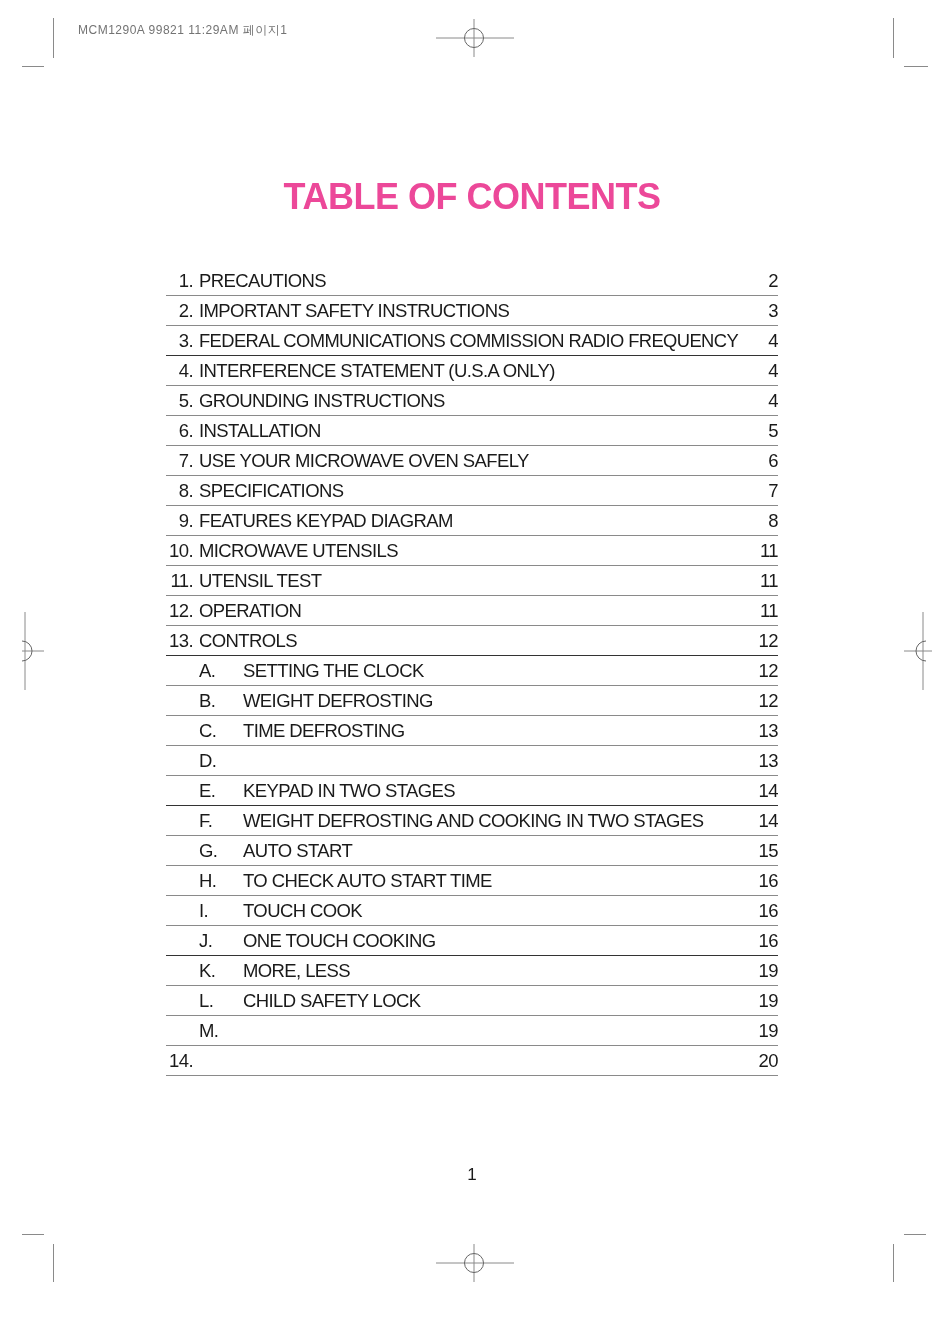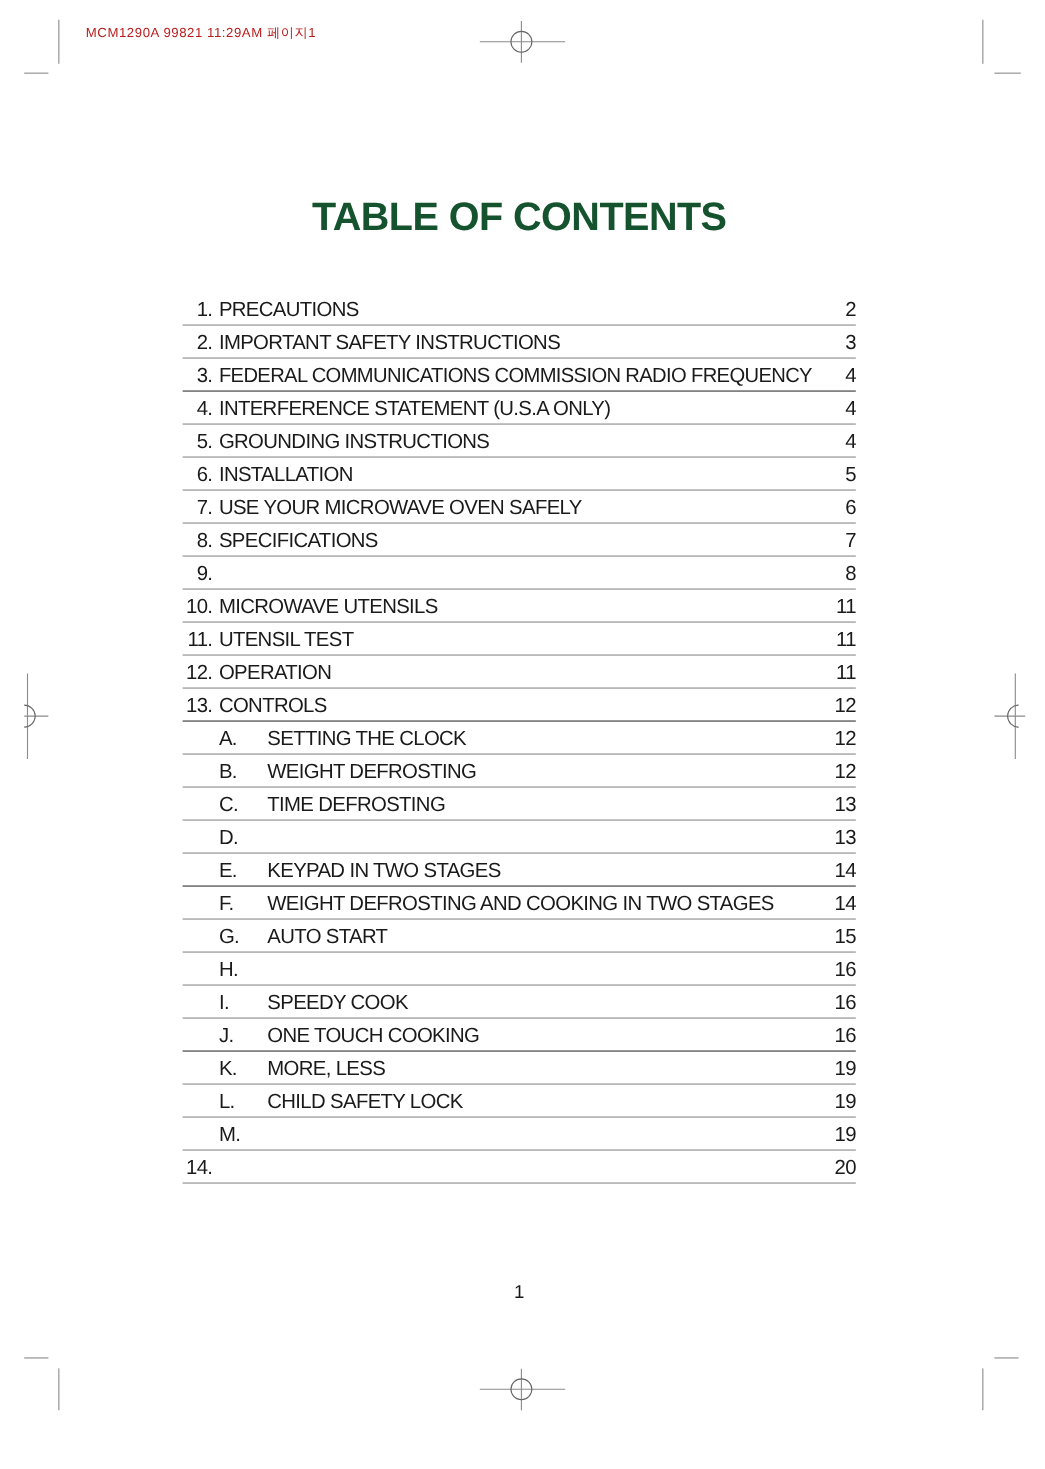--- a/index.html
+++ b/index.html
@@ -6,7 +6,7 @@
   body { width: 950px; height: 1335px; position: relative; overflow: hidden;
          font-family: "Liberation Sans", sans-serif; color: #1a1a1a; }
   .slug { position: absolute; left: 78px; top: 22px; font-size: 12px; letter-spacing: 0.5px;
-          color: #b91c1c; font-family: "Liberation Sans", sans-serif; }
+          color: #737373; font-family: "Liberation Sans", sans-serif; }
   .mark { position: absolute; background: #8a8a8a; }
   .reg { position: absolute; }
   .title { position: absolute; left: 0; width: 944px; top: 176px; text-align: center;

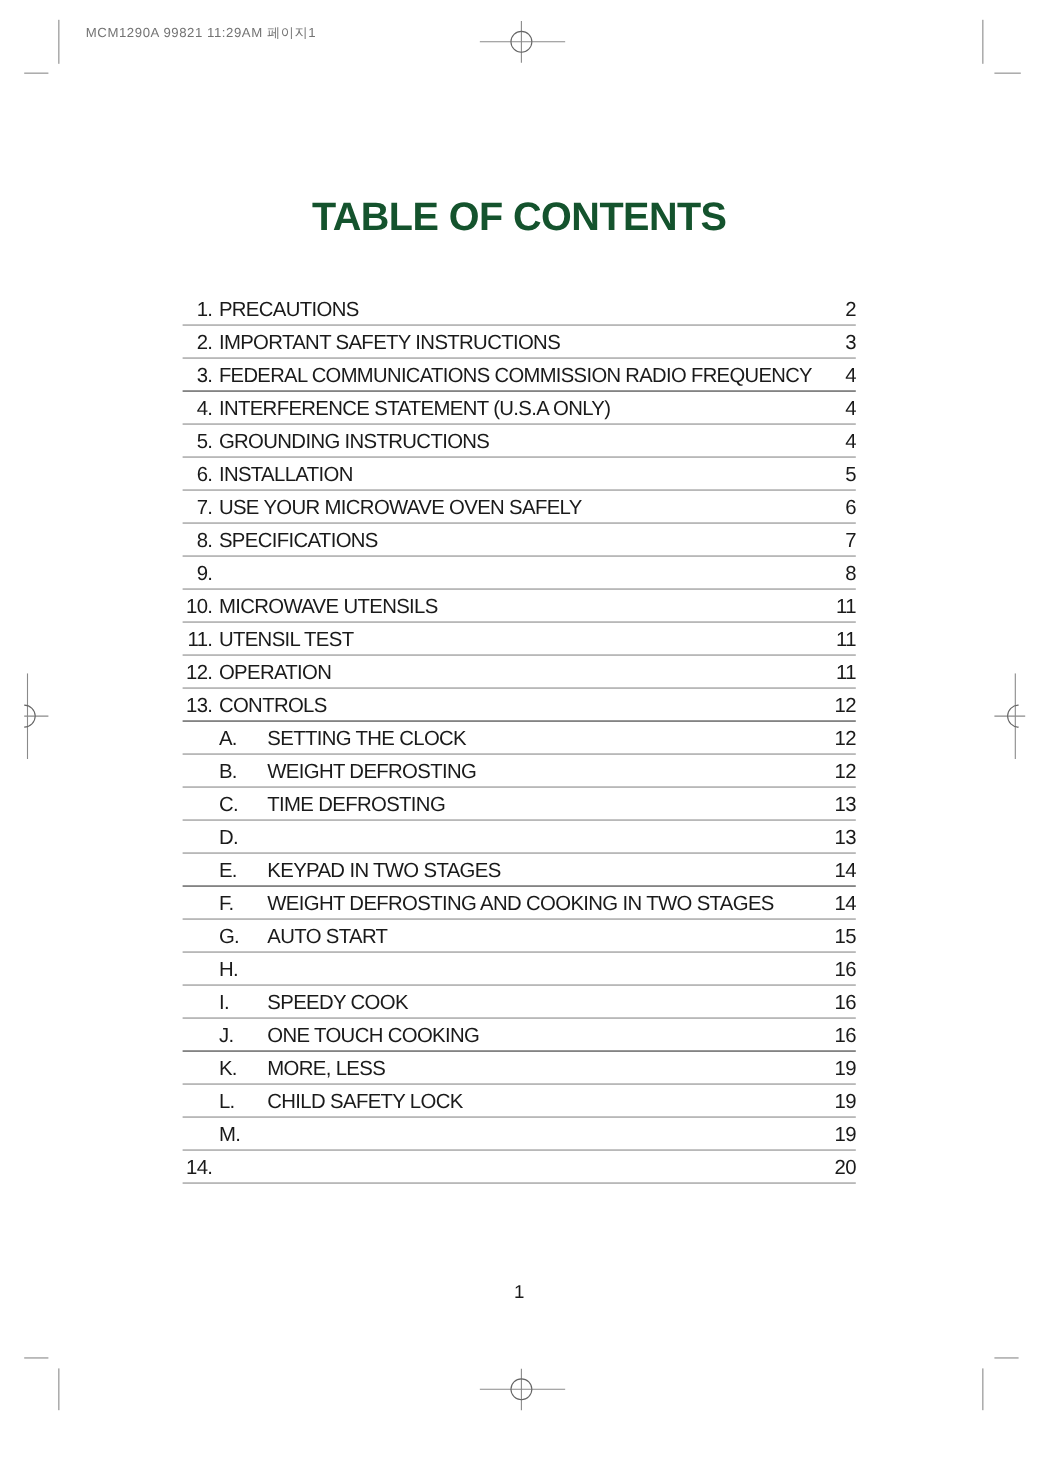--- a/index.html
+++ b/index.html
@@ -10,7 +10,7 @@
   .mark { position: absolute; background: #8a8a8a; }
   .reg { position: absolute; }
   .title { position: absolute; left: 0; width: 944px; top: 176px; text-align: center;
-           font-size: 36px; font-weight: bold; letter-spacing: -0.5px; color: #14532d; }
+           font-size: 36px; font-weight: bold; letter-spacing: -0.5px; color: #ec4899; }
   .toc { position: absolute; left: 166px; top: 266px; width: 612px; }
   .row { position: relative; height: 30px; border-bottom: 1px solid #8a8a8a; box-sizing: border-box;
          font-size: 18.5px; line-height: 29px; letter-spacing: -0.6px; transform-origin: left; }

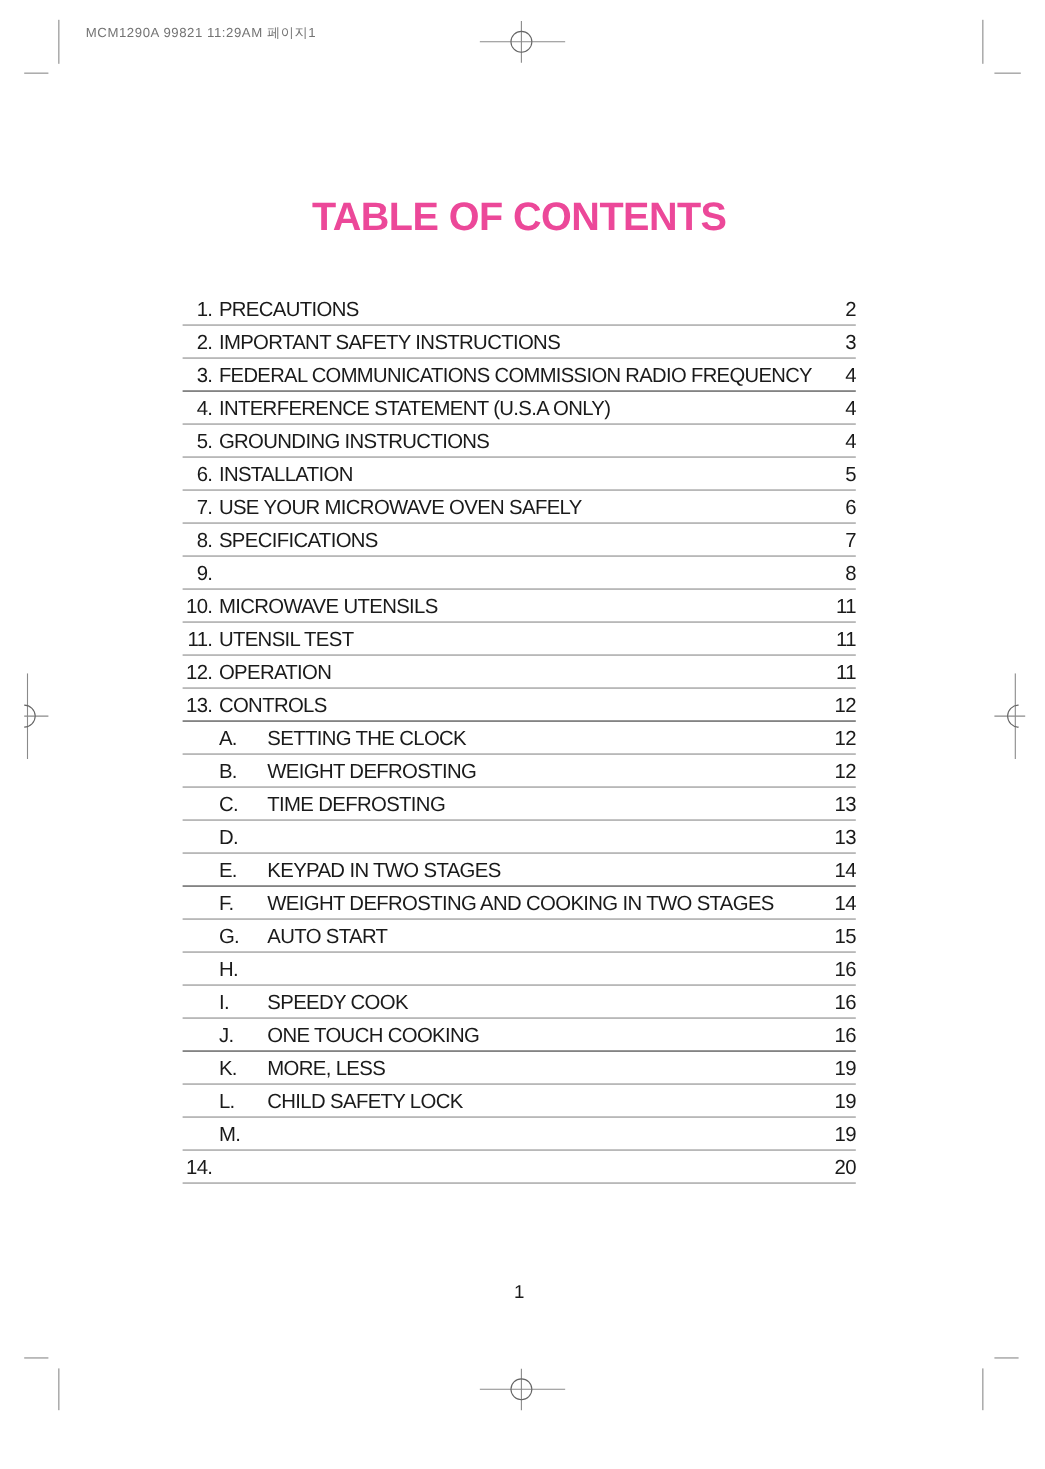--- a/index.html
+++ b/index.html
@@ -102,6 +102,7 @@
     </div>
     <div class="row">
       <span class="num">9.</span>
+      <span class="txt">FEATURES KEYPAD DIAGRAM</span>
       <span class="pg">8</span>
     </div>
     <div class="row">

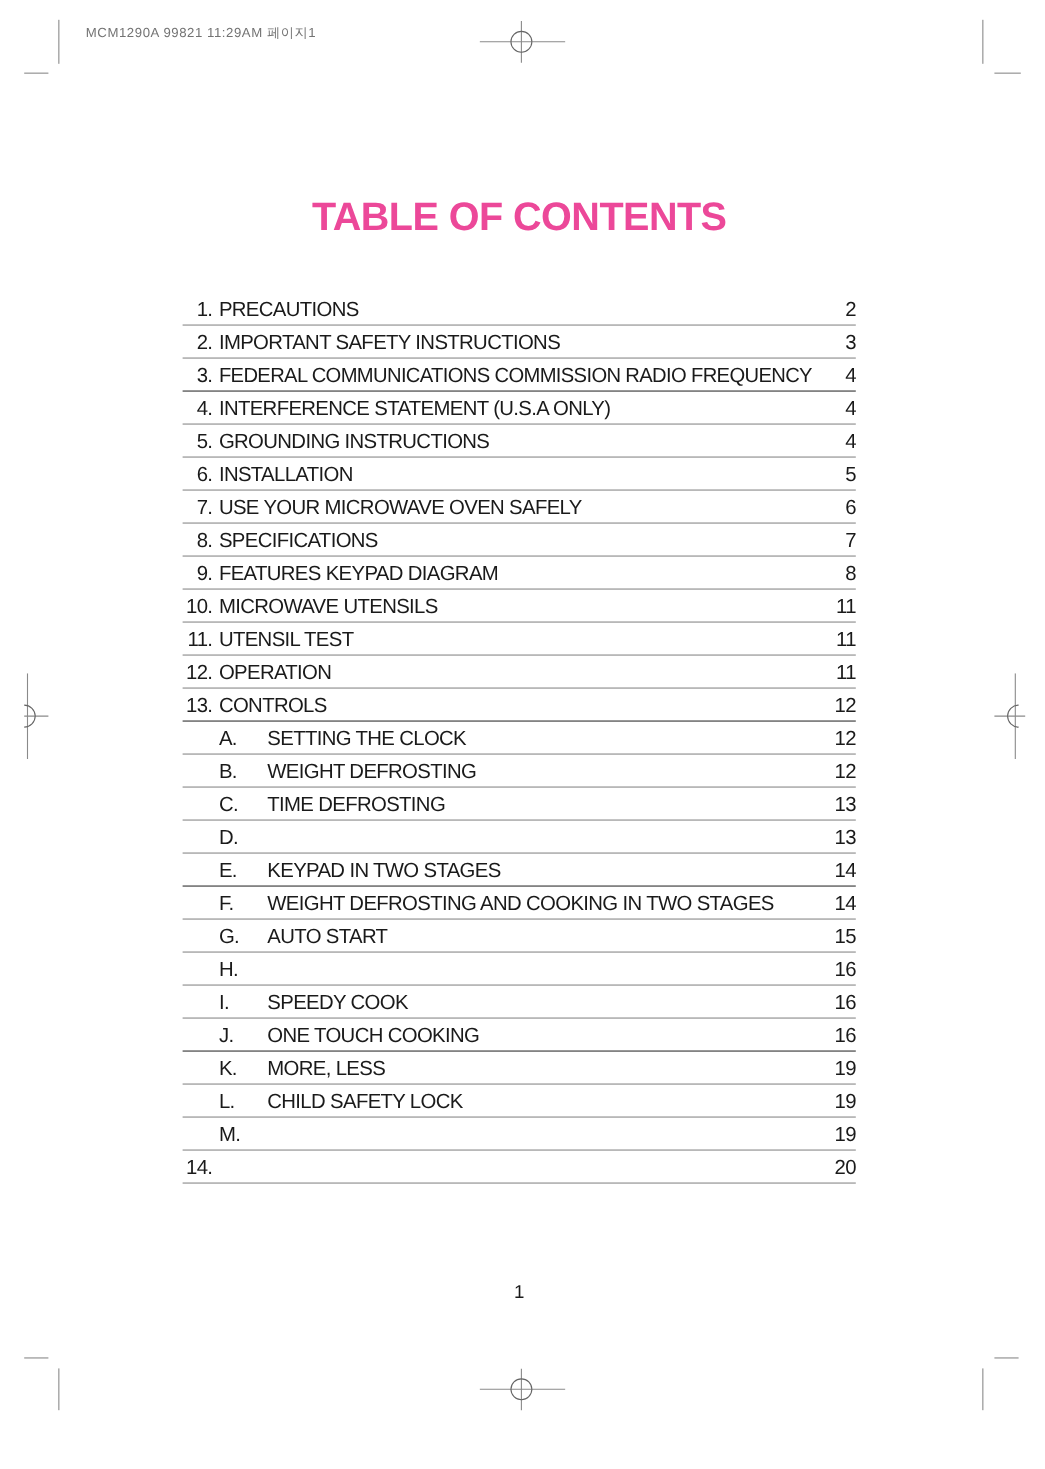--- a/index.html
+++ b/index.html
@@ -161,6 +161,7 @@
     </div>
     <div class="row sub">
       <span class="num">H.</span>
+      <span class="txt">TO CHECK AUTO START TIME</span>
       <span class="pg">16</span>
     </div>
     <div class="row sub">

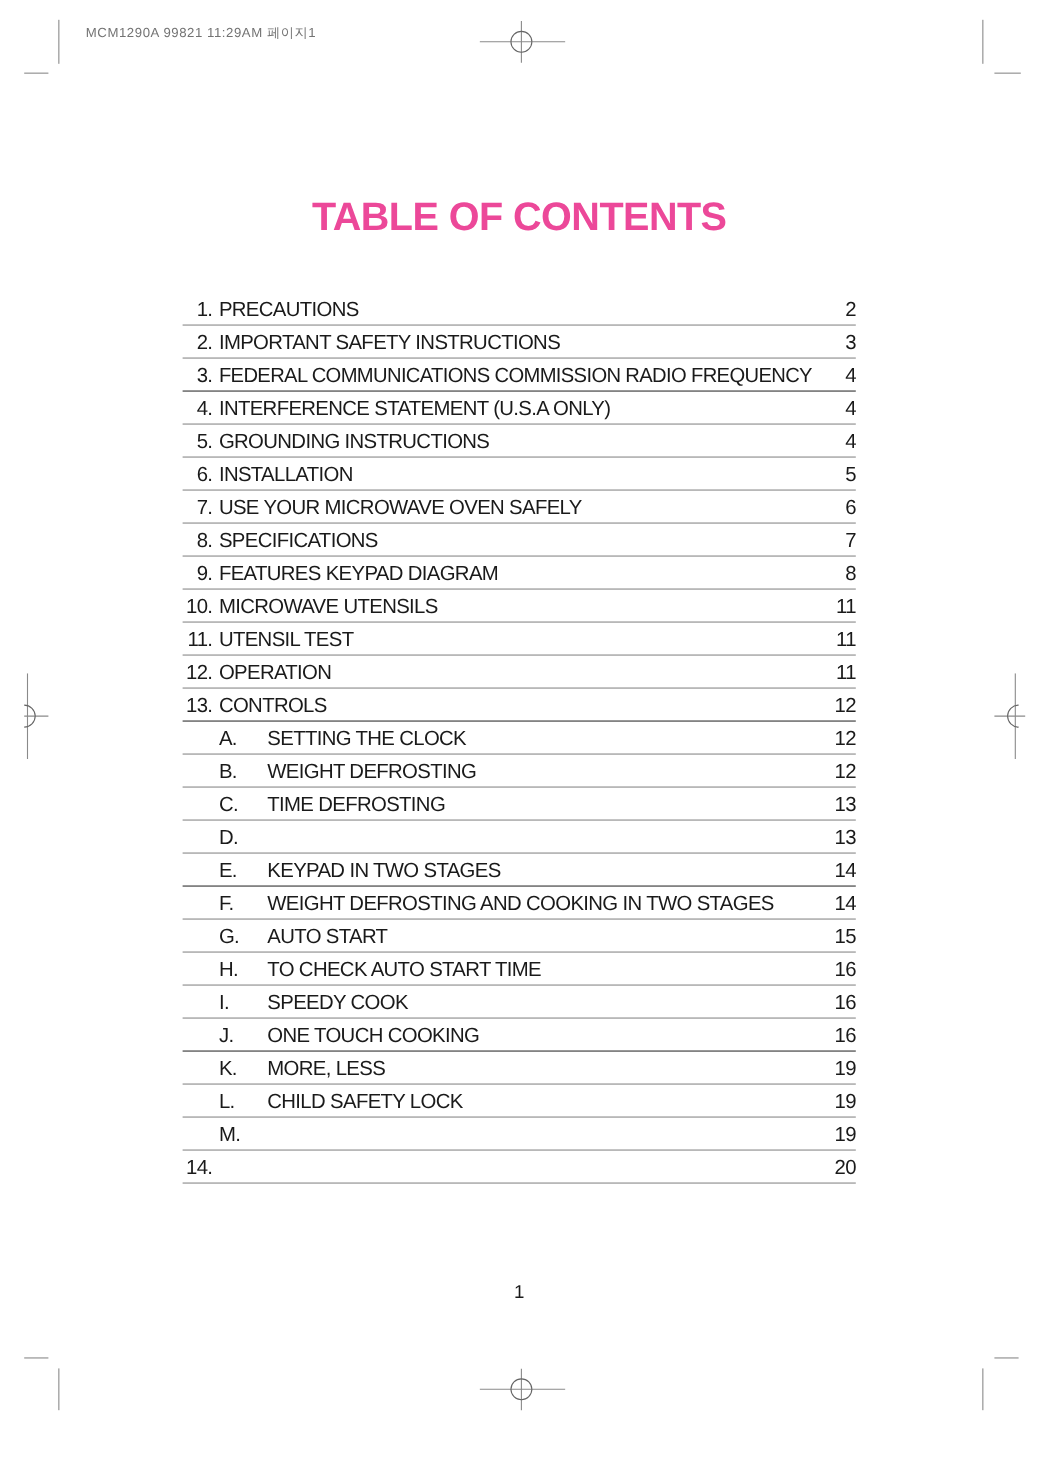--- a/index.html
+++ b/index.html
@@ -166,7 +166,7 @@
     </div>
     <div class="row sub">
       <span class="num">I.</span>
-      <span class="txt">SPEEDY COOK</span>
+      <span class="txt">TOUCH COOK</span>
       <span class="pg">16</span>
     </div>
     <div class="row sub dark">

